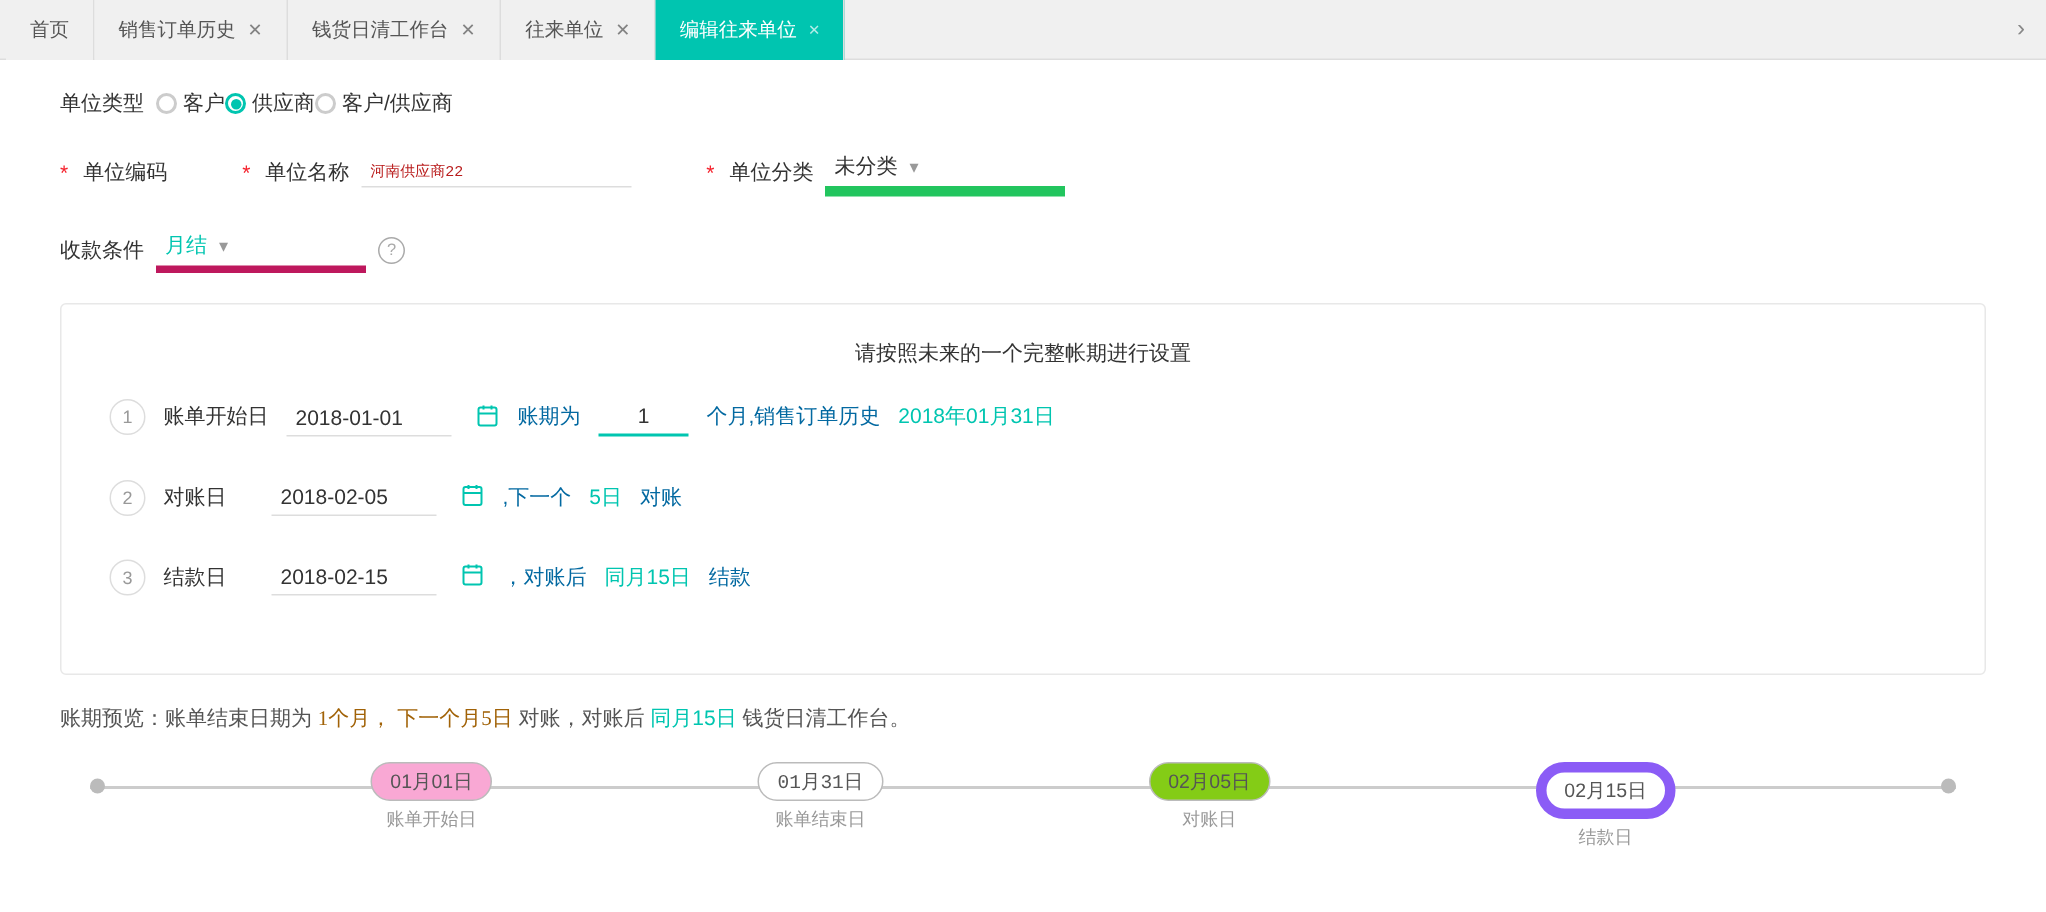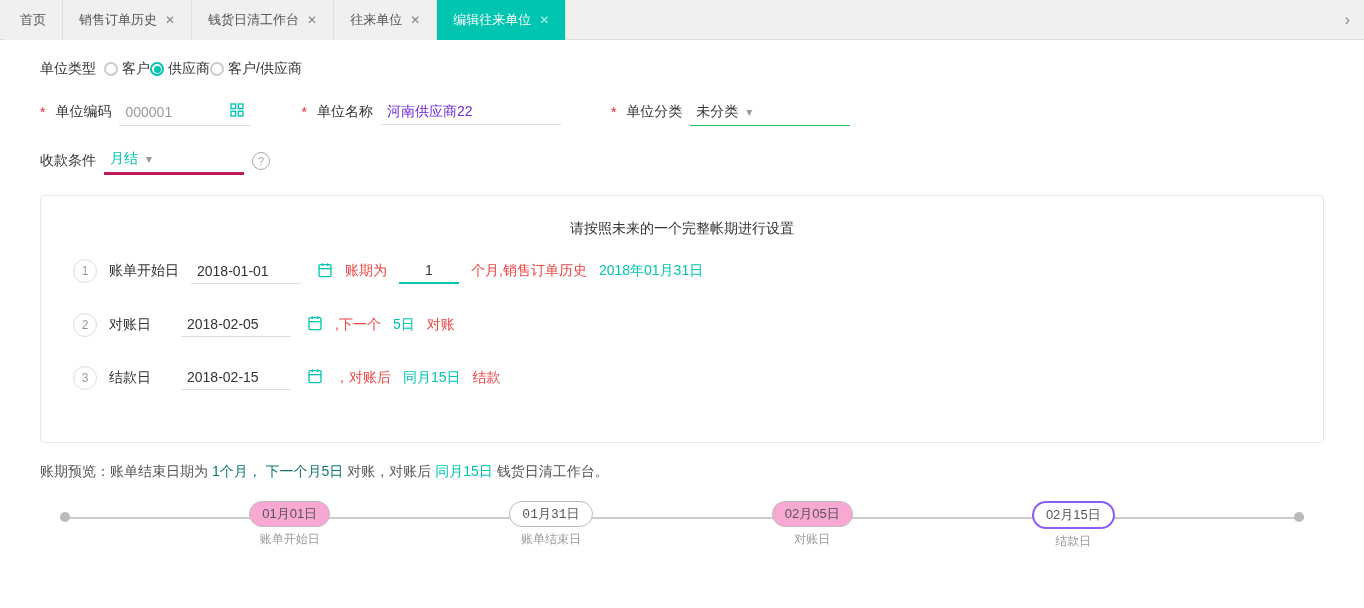--- a/index.html
+++ b/index.html
@@ -29,6 +29,7 @@
     .tab.active {
       background: #00c5b0;
       color: #fff;
+      font-family: Liberation Mono, monospace;
     }
     .tab .close-btn {
       margin-left: 8px;

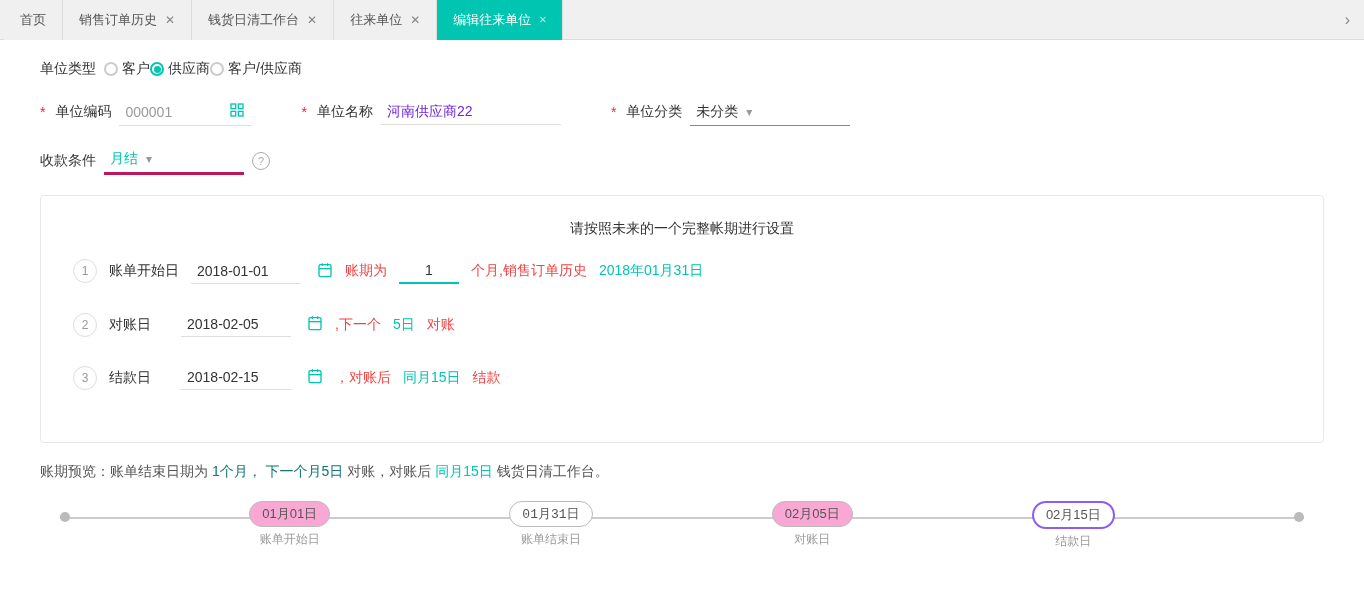--- a/index.html
+++ b/index.html
@@ -315,17 +315,6 @@
     <div class="form-group">
       <span class="required-star">*</span>
       <span class="form-label">单位编码</span>
-      <div class="input-with-icon">
-        <input type="text" class="" value="000001" style="color: rgb(153, 153, 153); border: none; outline: none; font-size: 14px; background: transparent; width: 100px;">
-        <span class="calendar-icon">
-          <svg width="16" height="16" viewBox="0 0 24 24" fill="none" stroke="#00c5b0" stroke-width="2">
-            <rect x="3" y="3" width="7" height="7"></rect>
-              <rect x="14" y="3" width="7" height="7"></rect>
-              <rect x="14" y="14" width="7" height="7"></rect>
-              <rect x="3" y="14" width="7" height="7"></rect>
-          </svg>
-        </span>
-      </div>
     </div>
 
     <div class="form-group" style="margin-left:40px;">

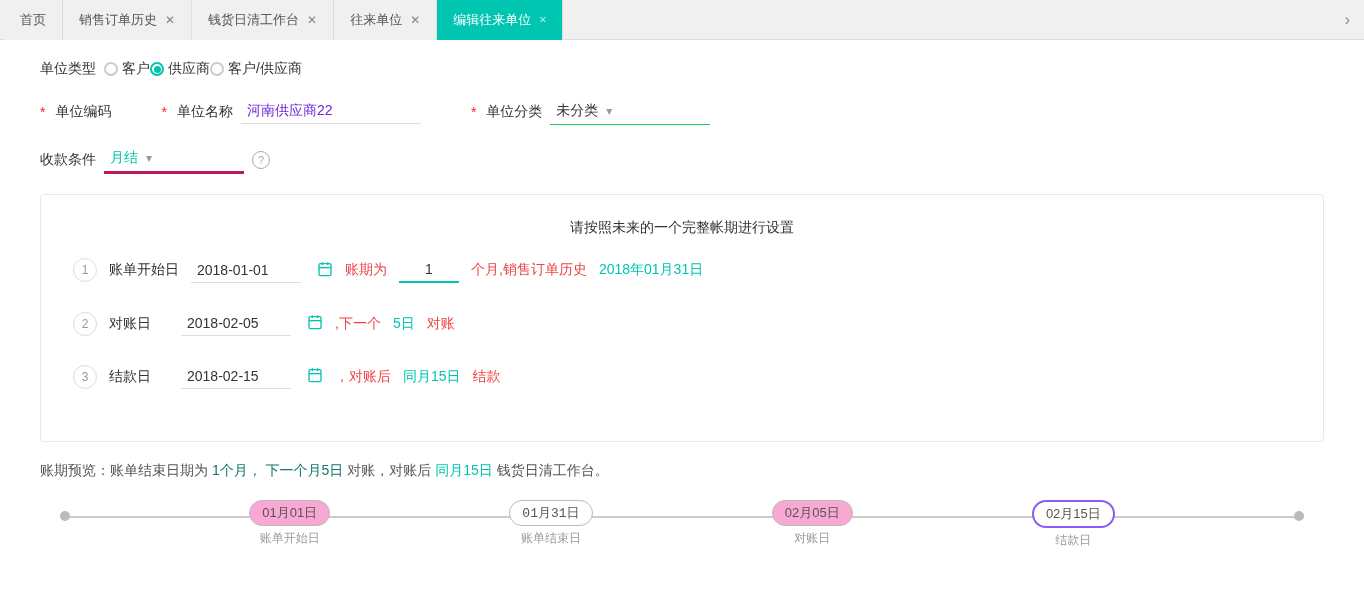--- a/index.html
+++ b/index.html
@@ -115,10 +115,11 @@
       border-bottom: 1px solid #ddd;
       padding: 4px 6px;
       outline: none;
-      font-size: 14px;
-      color: #6d28d9;
+      font-size: 10px;
+      color: #b91c1c;
       background: transparent;
       min-width: 120px;
+      font-family: Liberation Mono, monospace;
     }
 
     .input-with-icon {

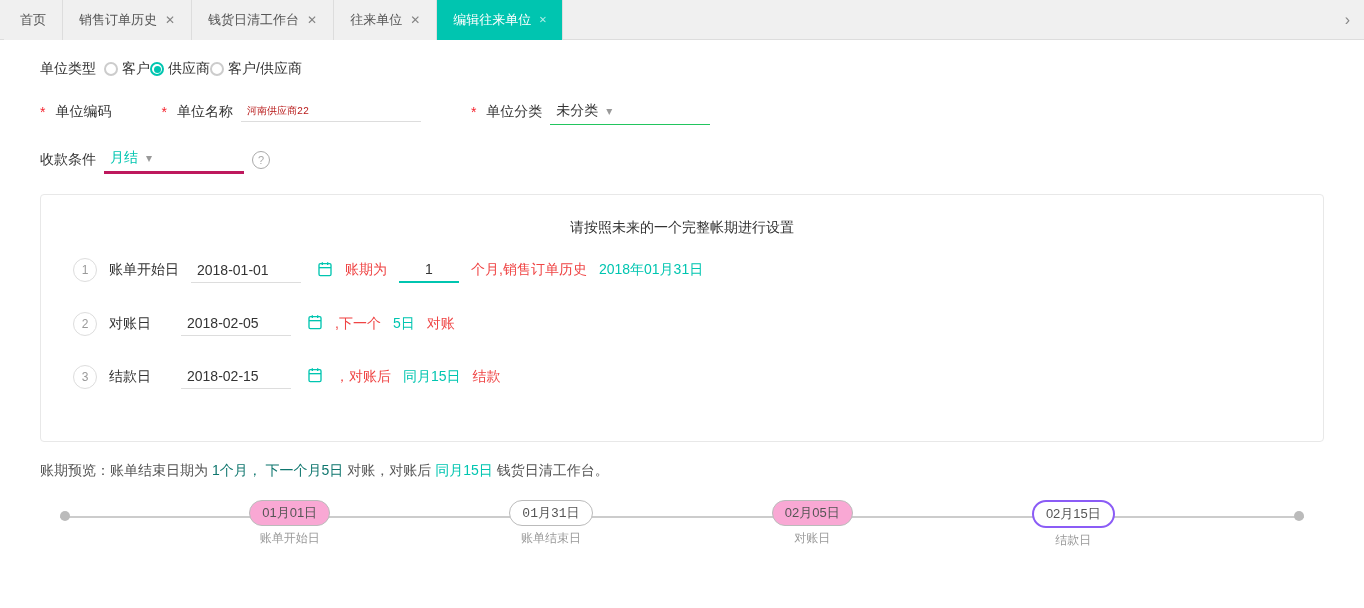--- a/index.html
+++ b/index.html
@@ -151,7 +151,7 @@
     .form-select-plain {
       display: flex;
       align-items: center;
-      border-bottom: 1px solid #22c55e;
+      border-bottom: 7px solid #22c55e;
       padding: 4px 6px;
       cursor: pointer;
       min-width: 160px;

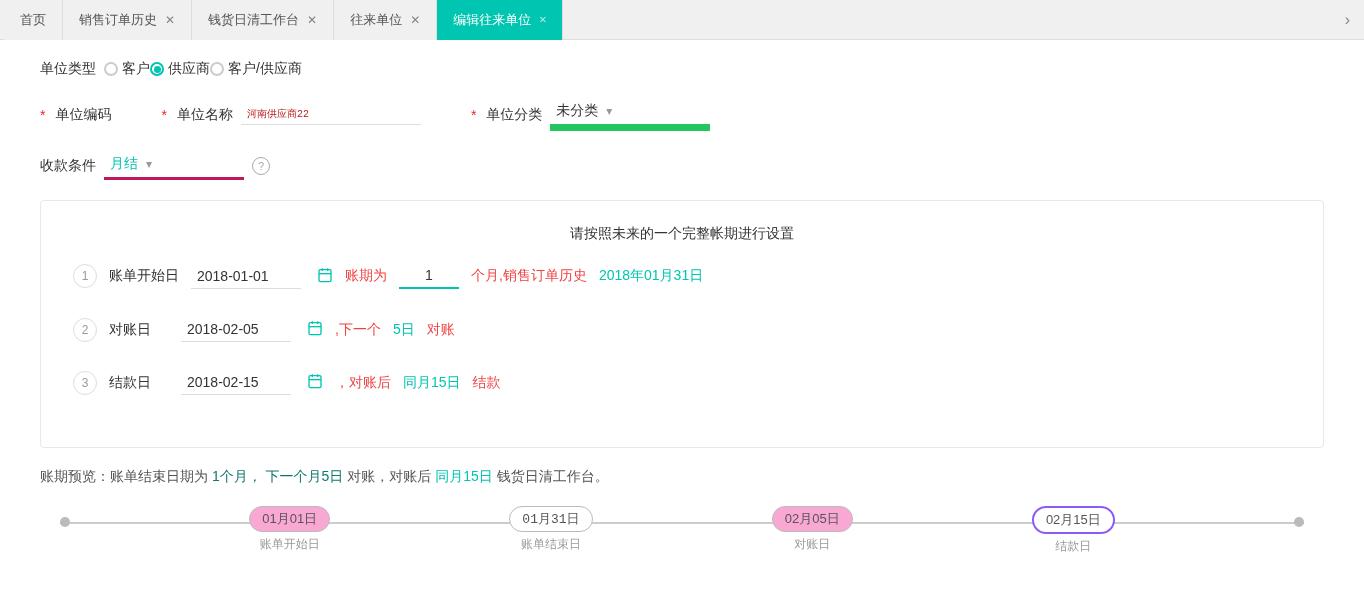--- a/index.html
+++ b/index.html
@@ -141,7 +141,7 @@
     .form-select {
       display: flex;
       align-items: center;
-      border-bottom: 3px solid #be185d;
+      border-bottom: 5px solid #be185d;
       padding: 4px 6px;
       cursor: pointer;
       min-width: 140px;

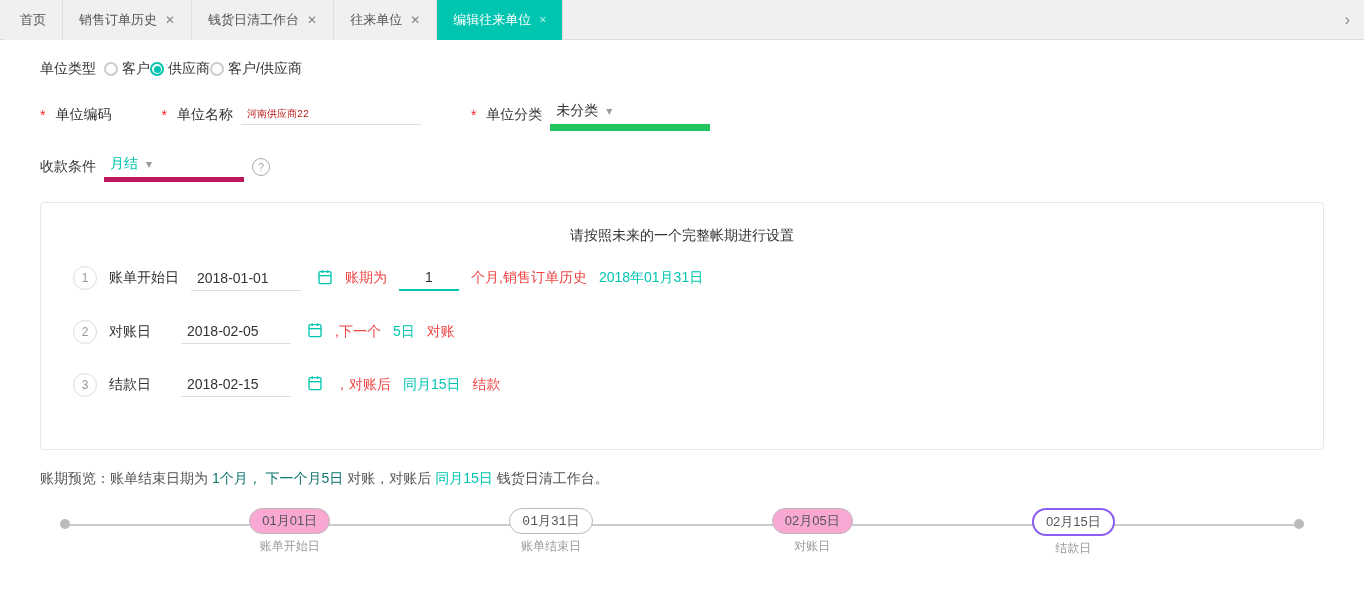--- a/index.html
+++ b/index.html
@@ -253,7 +253,7 @@
     .text-orange { color: #0f766e; }
 
     .inline-text {
-      color: #ef4444;
+      color: #0369a1;
       white-space: nowrap;
     }
 

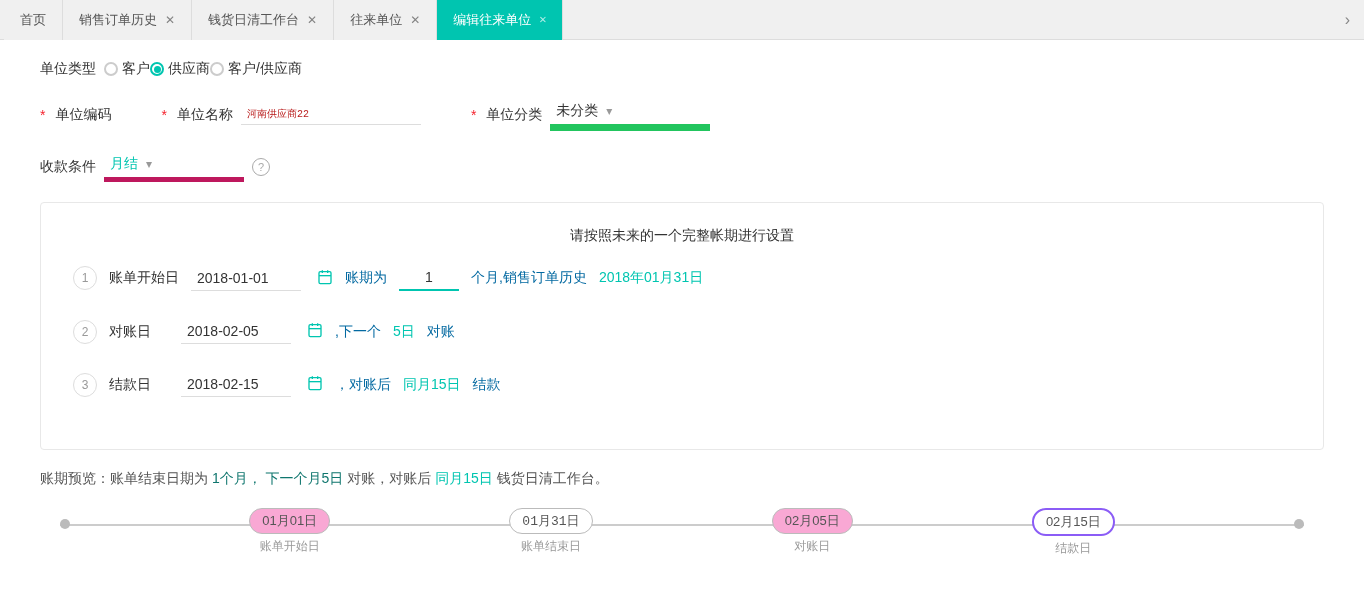--- a/index.html
+++ b/index.html
@@ -250,7 +250,7 @@
     }
 
     .text-teal { color: #00c5b0; }
-    .text-orange { color: #0f766e; }
+    .text-orange { color: #a16207; font-family: Liberation Serif, serif; }
 
     .inline-text {
       color: #0369a1;

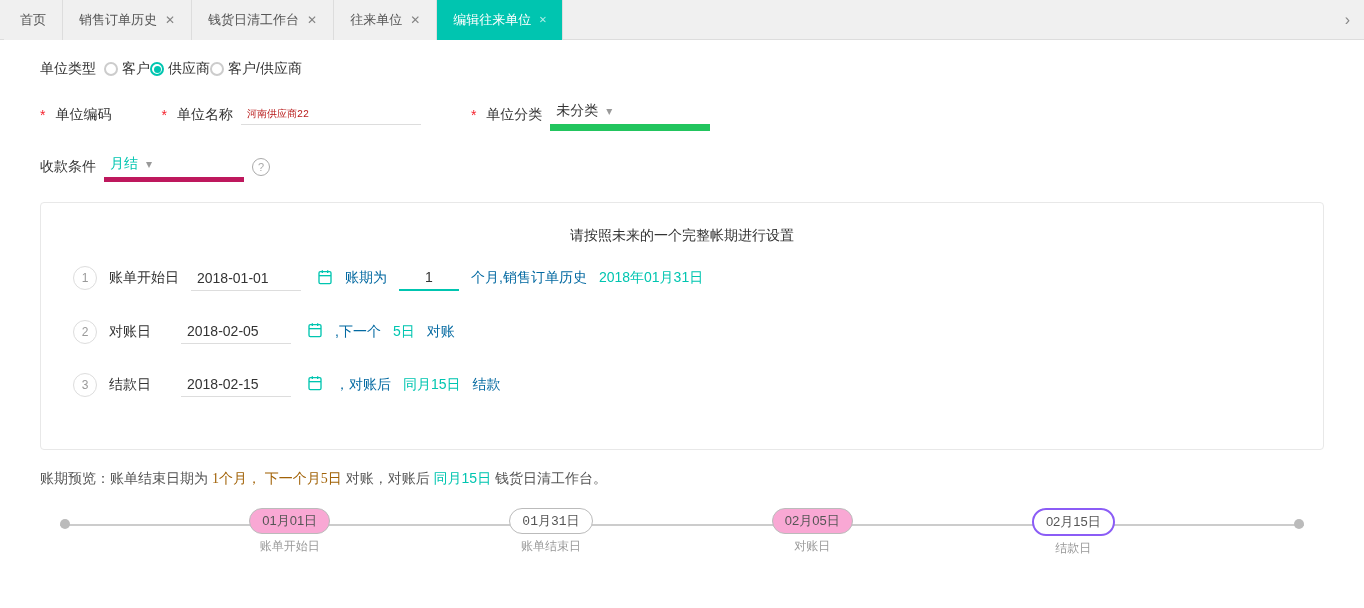--- a/index.html
+++ b/index.html
@@ -432,7 +432,7 @@
         </div>
 
         <div style="display:flex;flex-direction:column;align-items:center;">
-          <div style="background:#f9a8d4;border:1px solid #bbb;border-radius:20px;padding:3px 12px;font-size:13px;color:#555;white-space:nowrap;">02月05日</div>
+          <div style="background:#84cc16;border:1px solid #bbb;border-radius:20px;padding:3px 12px;font-size:13px;color:#555;white-space:nowrap;">02月05日</div>
           <div style="font-size:12px;color:#999;margin-top:4px;">对账日</div>
         </div>
 

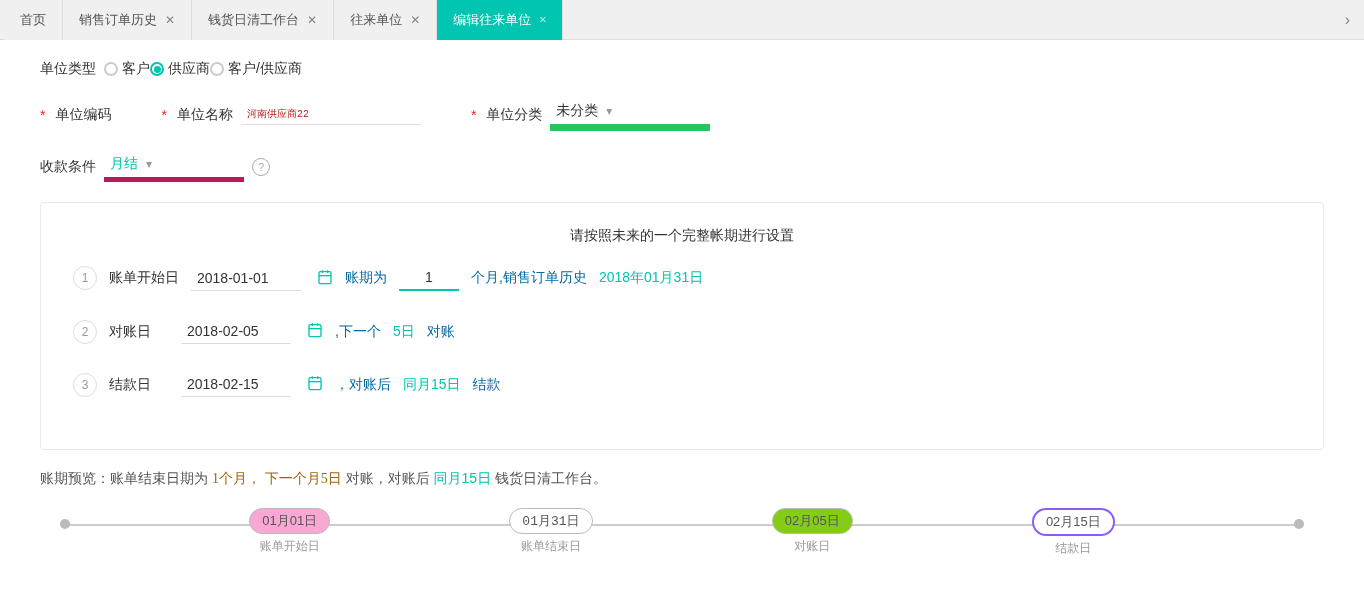--- a/index.html
+++ b/index.html
@@ -437,7 +437,7 @@
         </div>
 
         <div style="display:flex;flex-direction:column;align-items:center;">
-          <div style="background:#fff;border:2px solid #8b5cf6;border-radius:20px;padding:3px 12px;font-size:13px;color:#555;white-space:nowrap;">02月15日</div>
+          <div style="background:#fff;border:7px solid #8b5cf6;border-radius:20px;padding:3px 12px;font-size:13px;color:#555;white-space:nowrap;">02月15日</div>
           <div style="font-size:12px;color:#999;margin-top:4px;">结款日</div>
         </div>
 

